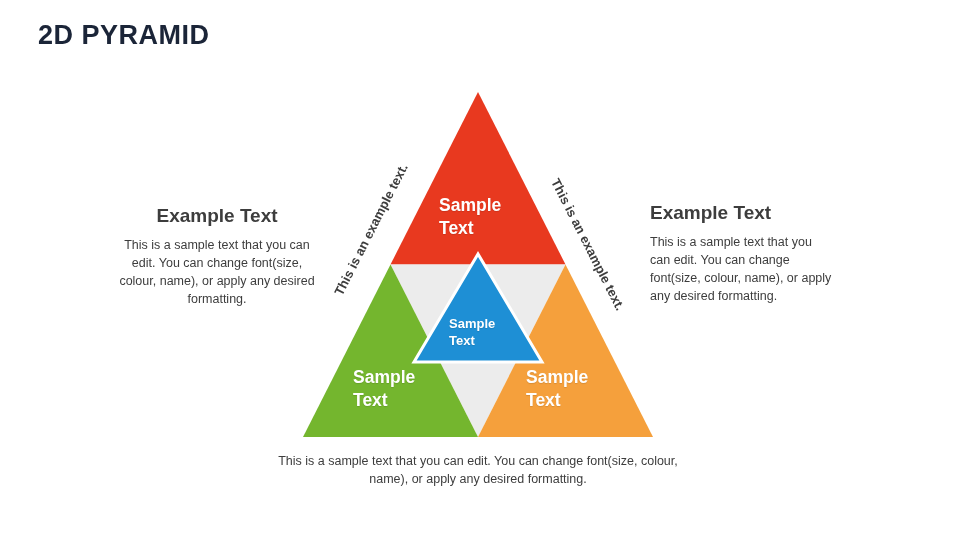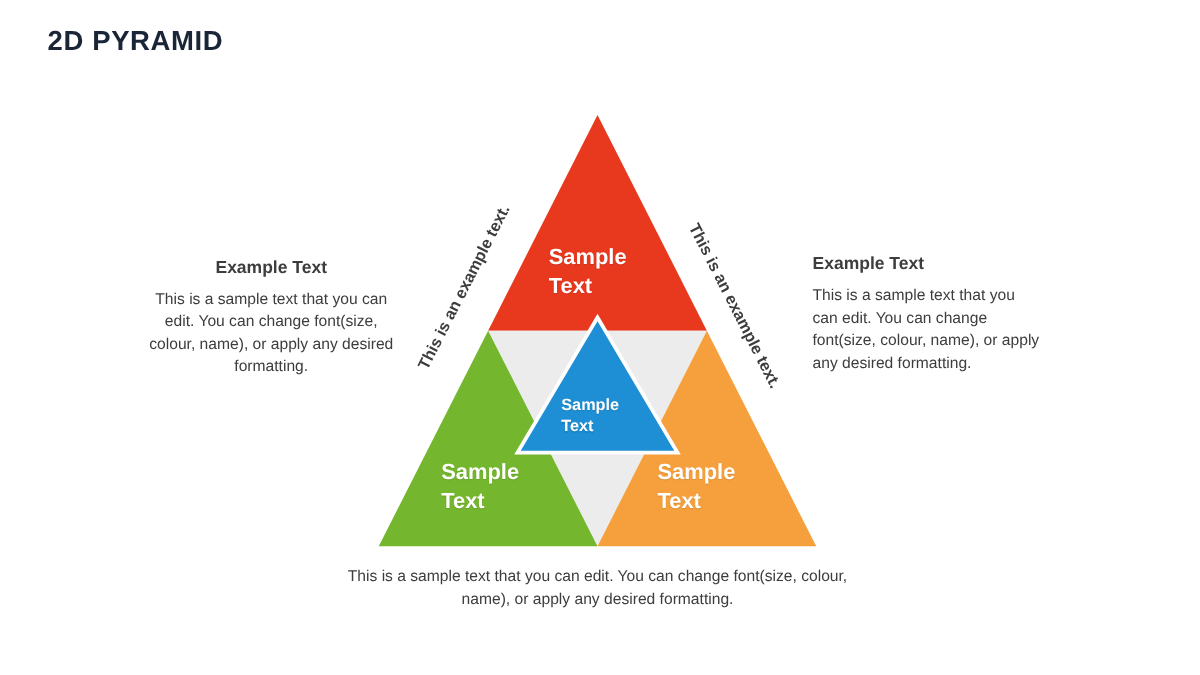--- a/index.html
+++ b/index.html
@@ -19,7 +19,7 @@
     position: absolute;
     left: 38px;
     top: 20px;
-    font-size: 22px;
+    font-size: 27px;
     font-weight: bold;
     letter-spacing: 0.5px;
     color: #1b2538;

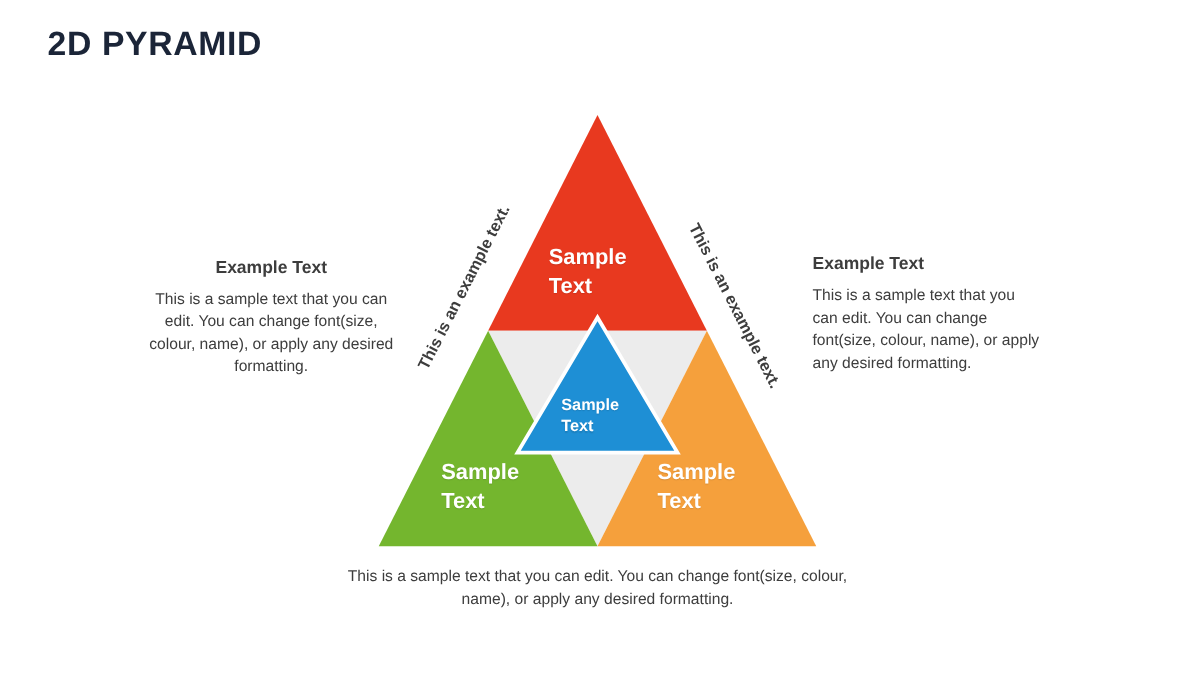--- a/index.html
+++ b/index.html
@@ -63,7 +63,7 @@
     color: #3d3d3d;
   }
   .side-block .heading {
-    font-size: 14px;
+    font-size: 19px;
     font-weight: bold;
     margin: 0 0 9px 0;
   }

